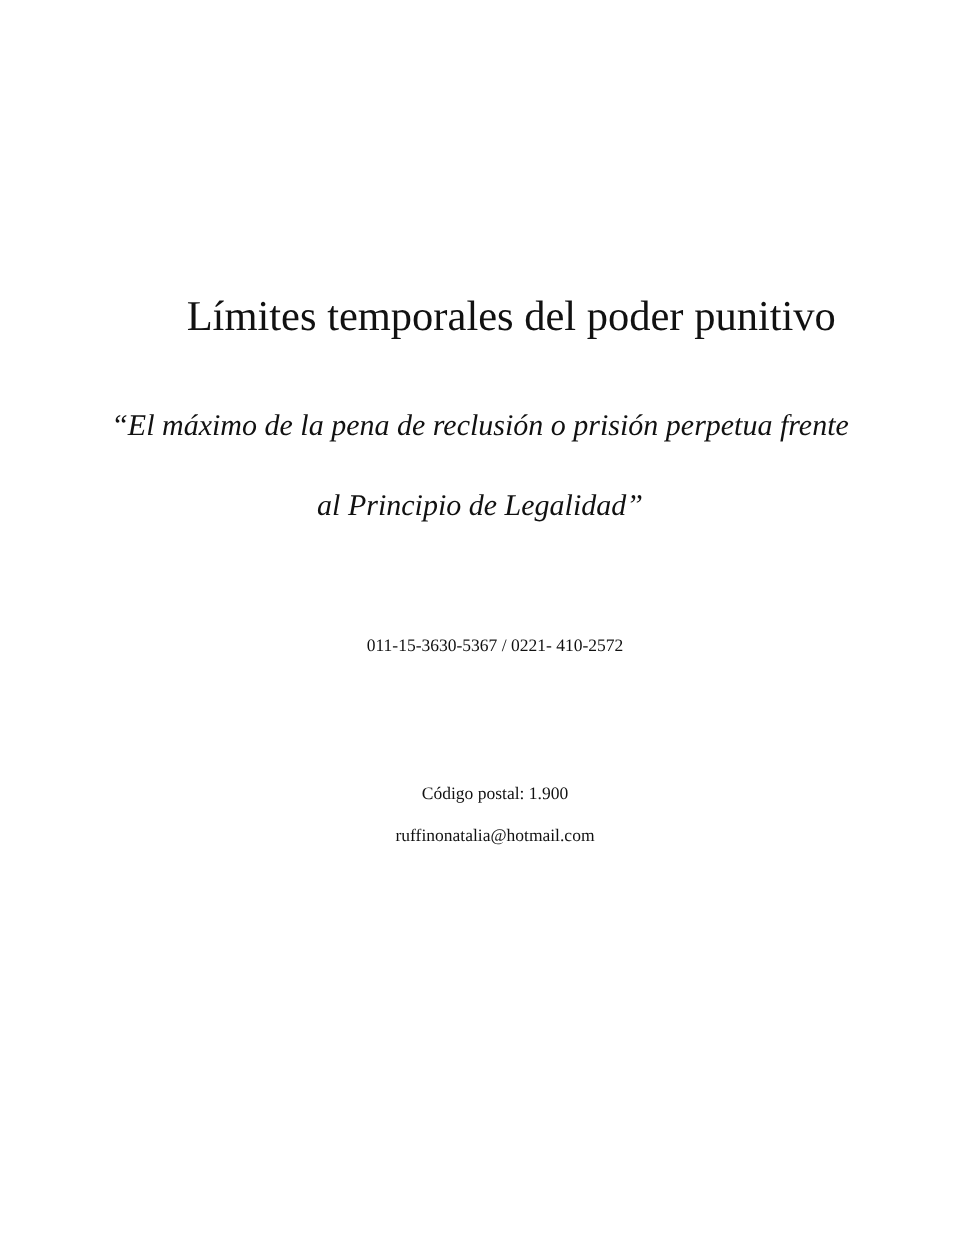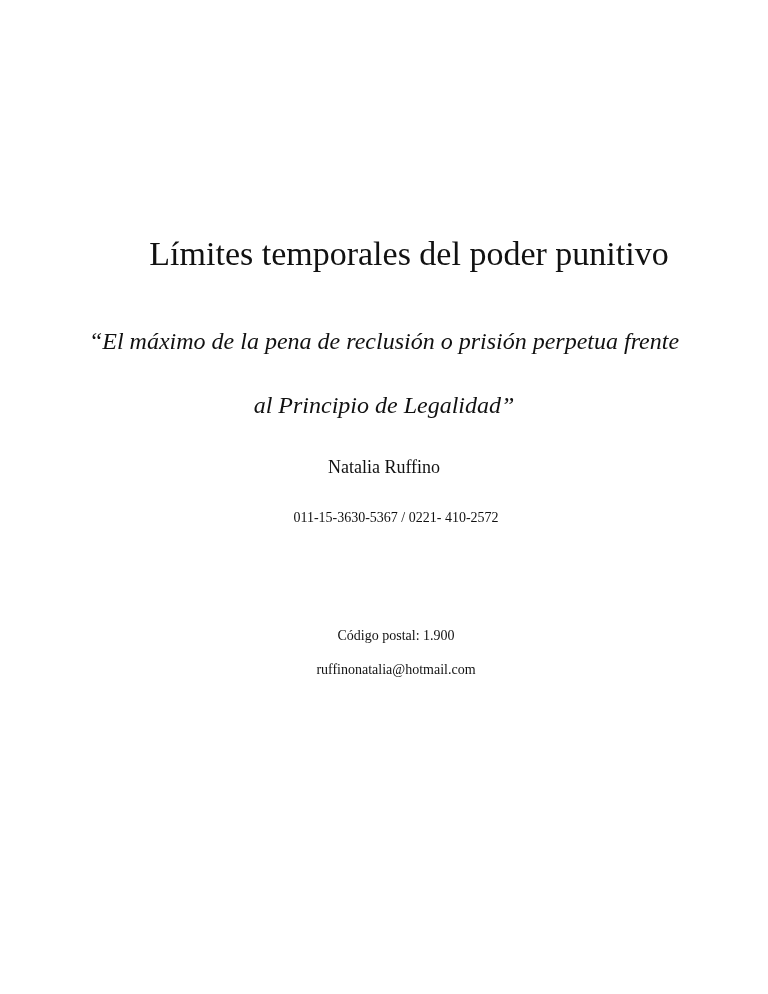--- a/index.html
+++ b/index.html
@@ -63,7 +63,6 @@
   <div class="line title">Límites temporales del poder punitivo</div>
   <div class="line subtitle sub2">al Principio de Legalidad”</div>
   <div class="line subtitle sub1">“El máximo de la pena de reclusión o prisión perpetua frente</div>
-  <div class="line author">Natalia Ruffino</div>
   <div class="line small phone">011-15-3630-5367 / 0221- 410-2572</div>
   <div class="line small postal">Código postal: 1.900</div>
   <div class="line small email">ruffinonatalia@hotmail.com</div>

